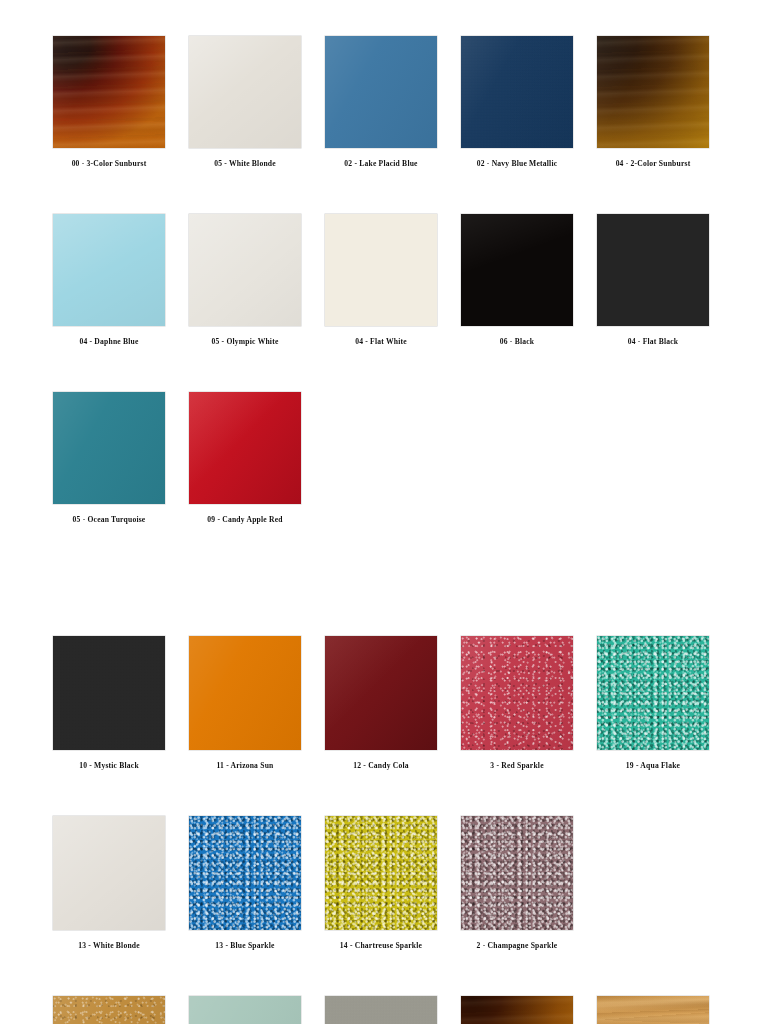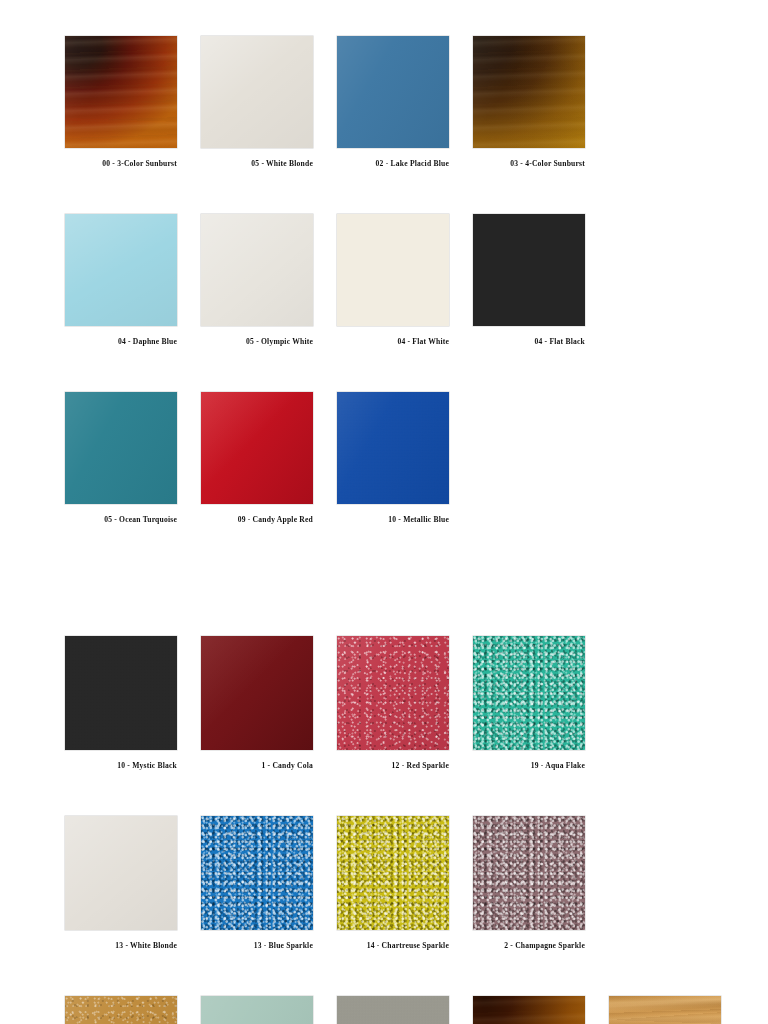--- a/index.html
+++ b/index.html
@@ -42,7 +42,7 @@
     flex: 0 0 136px;
     display: flex;
     flex-direction: column;
-    align-items: flex-end;
+    align-items: center;
   }
 
   .swatch-chip {

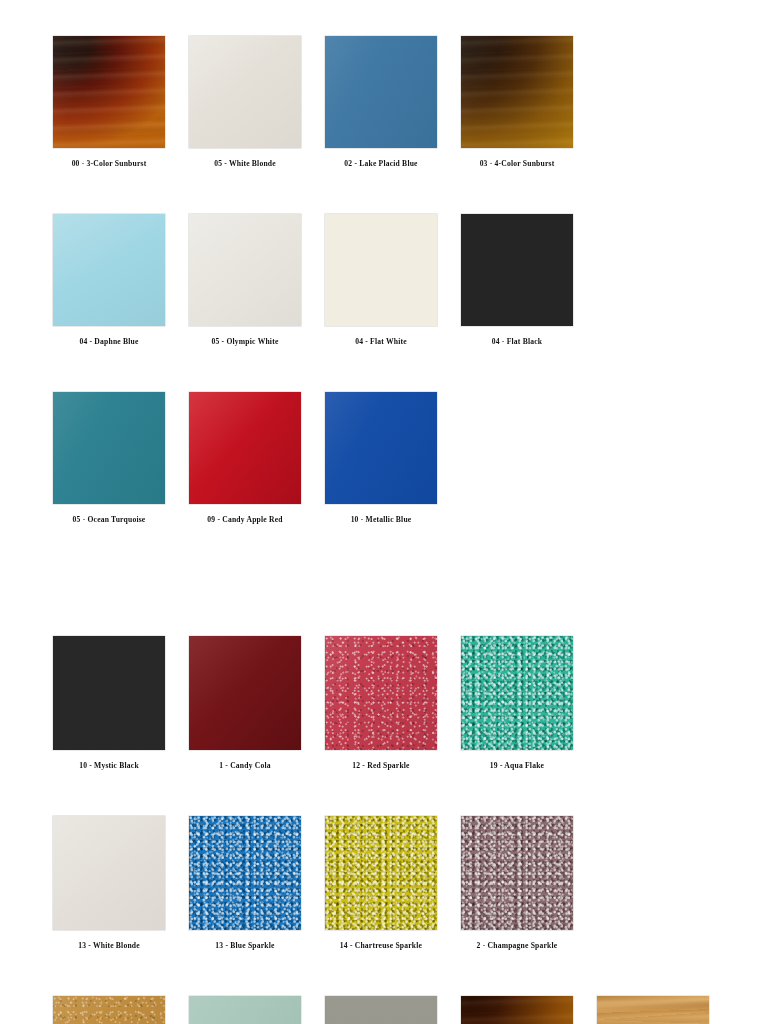--- a/index.html
+++ b/index.html
@@ -188,6 +188,13 @@
         <div class="swatch-label">02 - Lake Placid Blue</div>
       </div>
       <div class="swatch-cell">
+        <div class="swatch-chip" style="background:#12355c;">
+          <span class="flake tex-grain-fine" style="opacity:.45"></span>
+          <span class="sheen sheen-soft"></span>
+        </div>
+        <div class="swatch-label">02 - Navy Blue Metallic</div>
+      </div>
+      <div class="swatch-cell">
         <div class="swatch-chip" style="background:
                radial-gradient(ellipse 165% 150% at 6% 4%, #150a02 0%, #231003 18%, #4b2806 38%, #8a5809 60%, #b8820f 84%, #c08a12 100%);">
           <span class="grain tex-wood" style="opacity:.40"></span>

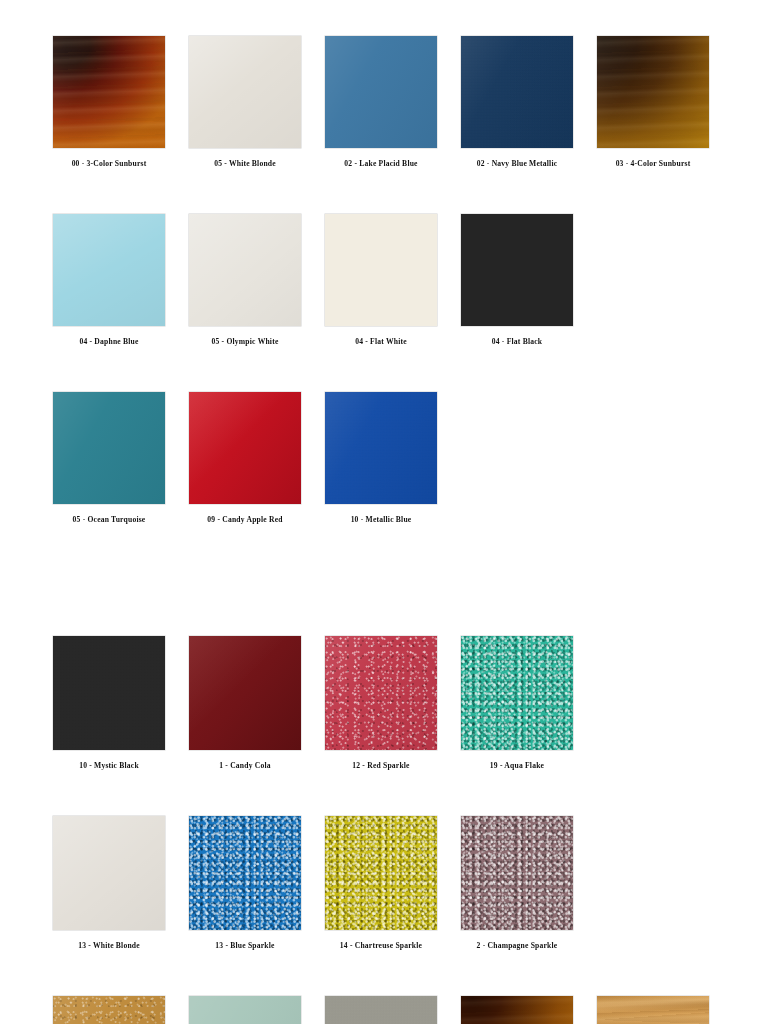--- a/index.html
+++ b/index.html
@@ -200,7 +200,7 @@
           <span class="grain tex-wood" style="opacity:.40"></span>
           <span class="sheen sheen-soft"></span>
         </div>
-        <div class="swatch-label">03 - 4-Color Sunburst</div>
+        <div class="swatch-label">04 - 2-Color Sunburst</div>
       </div>
     </div>
 

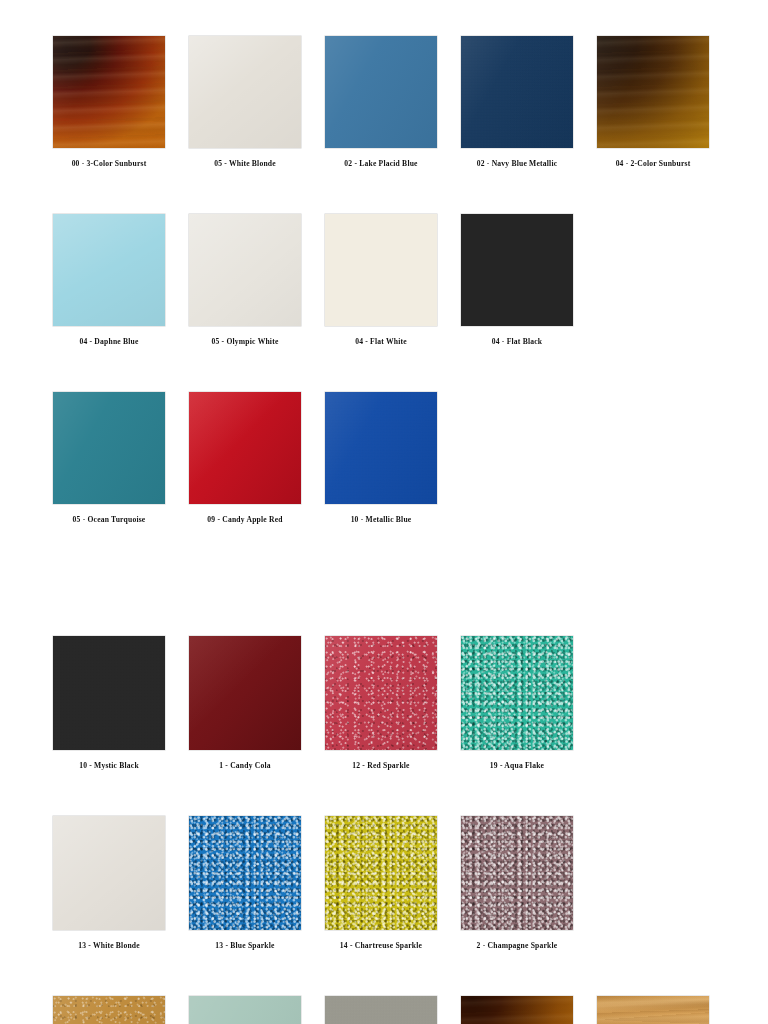--- a/index.html
+++ b/index.html
@@ -224,6 +224,12 @@
         <div class="swatch-label">04 - Flat White</div>
       </div>
       <div class="swatch-cell">
+        <div class="swatch-chip" style="background:#0c0908;">
+          <span class="sheen" style="background:linear-gradient(160deg,rgba(255,255,255,.07) 0%,rgba(255,255,255,0) 40%)"></span>
+        </div>
+        <div class="swatch-label">06 - Black</div>
+      </div>
+      <div class="swatch-cell">
         <div class="swatch-chip" style="background:#252525;"></div>
         <div class="swatch-label">04 - Flat Black</div>
       </div>

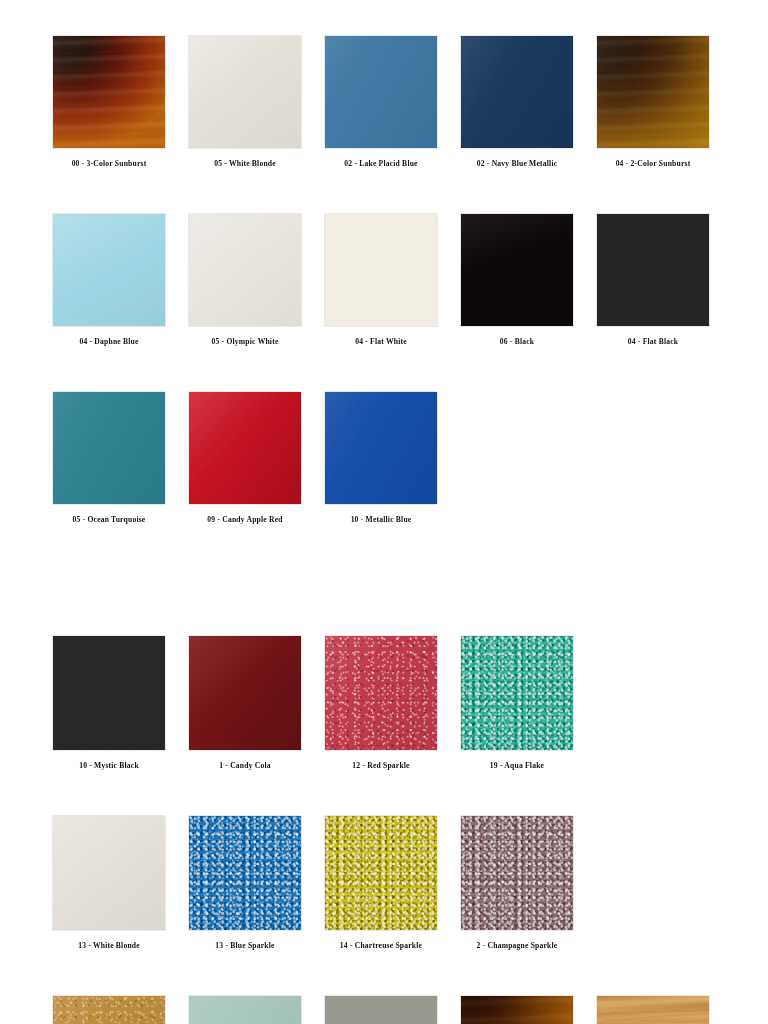--- a/index.html
+++ b/index.html
@@ -250,13 +250,6 @@
         </div>
         <div class="swatch-label">09 - Candy Apple Red</div>
       </div>
-      <div class="swatch-cell">
-        <div class="swatch-chip" style="background:#0f4aa8;">
-          <span class="flake tex-grain-fine" style="opacity:.35"></span>
-          <span class="sheen sheen-soft"></span>
-        </div>
-        <div class="swatch-label">10 - Metallic Blue</div>
-      </div>
     </div>
 
     <div class="row-gap-block"></div>

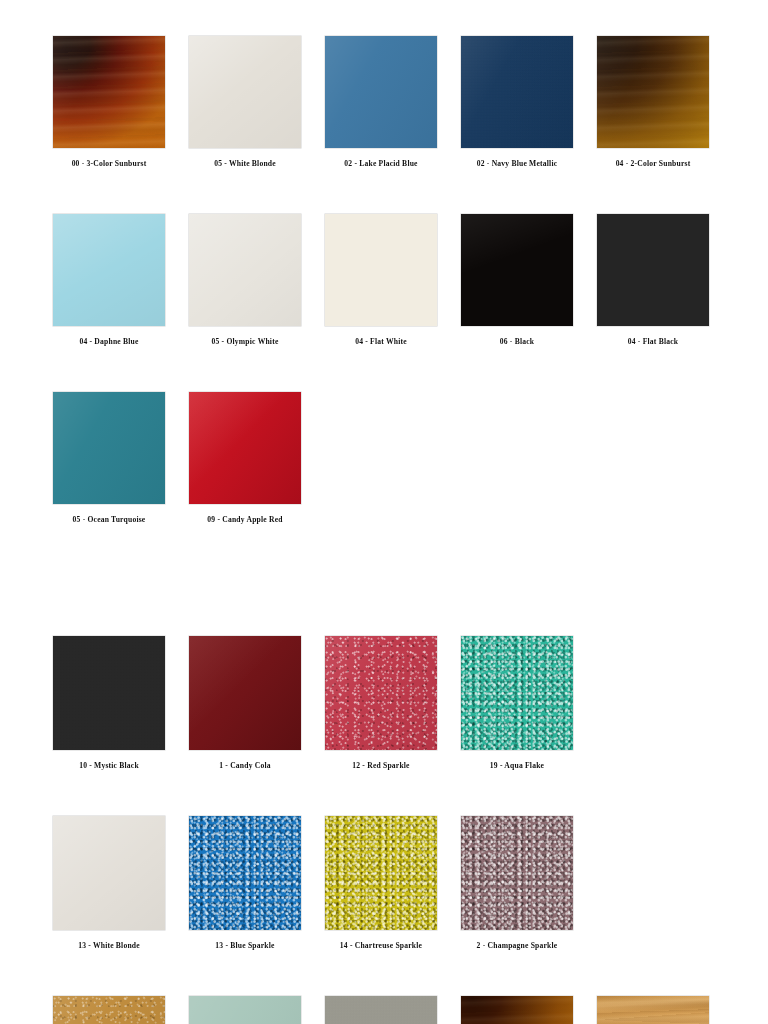--- a/index.html
+++ b/index.html
@@ -262,6 +262,12 @@
         <div class="swatch-label">10 - Mystic Black</div>
       </div>
       <div class="swatch-cell">
+        <div class="swatch-chip tall" style="background:#e07800;">
+          <span class="sheen sheen-soft"></span>
+        </div>
+        <div class="swatch-label">11 - Arizona Sun</div>
+      </div>
+      <div class="swatch-cell">
         <div class="swatch-chip tall" style="background:linear-gradient(130deg,#7d1a1d 0%,#711418 50%,#5d0f12 100%);">
           <span class="sheen" style="background:linear-gradient(135deg,rgba(255,255,255,.08) 0%,rgba(255,255,255,0) 45%)"></span>
         </div>

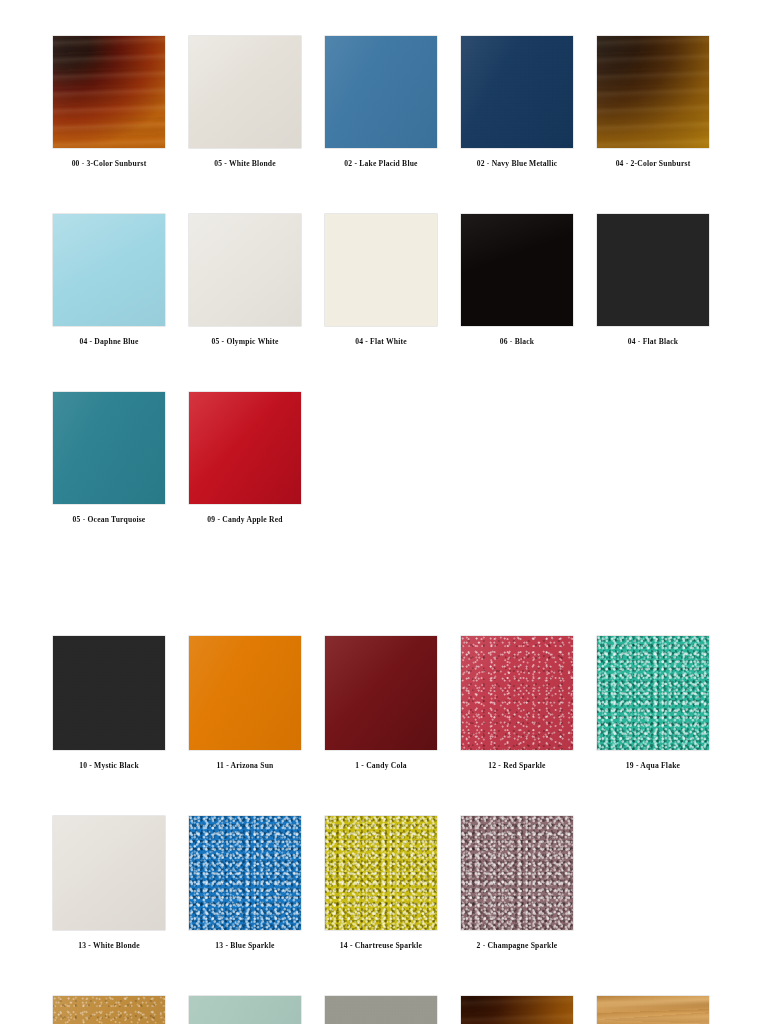--- a/index.html
+++ b/index.html
@@ -271,7 +271,7 @@
         <div class="swatch-chip tall" style="background:linear-gradient(130deg,#7d1a1d 0%,#711418 50%,#5d0f12 100%);">
           <span class="sheen" style="background:linear-gradient(135deg,rgba(255,255,255,.08) 0%,rgba(255,255,255,0) 45%)"></span>
         </div>
-        <div class="swatch-label">1 - Candy Cola</div>
+        <div class="swatch-label">12 - Candy Cola</div>
       </div>
       <div class="swatch-cell">
         <div class="swatch-chip tall tex-flake" style="background-color:#c0384a;">

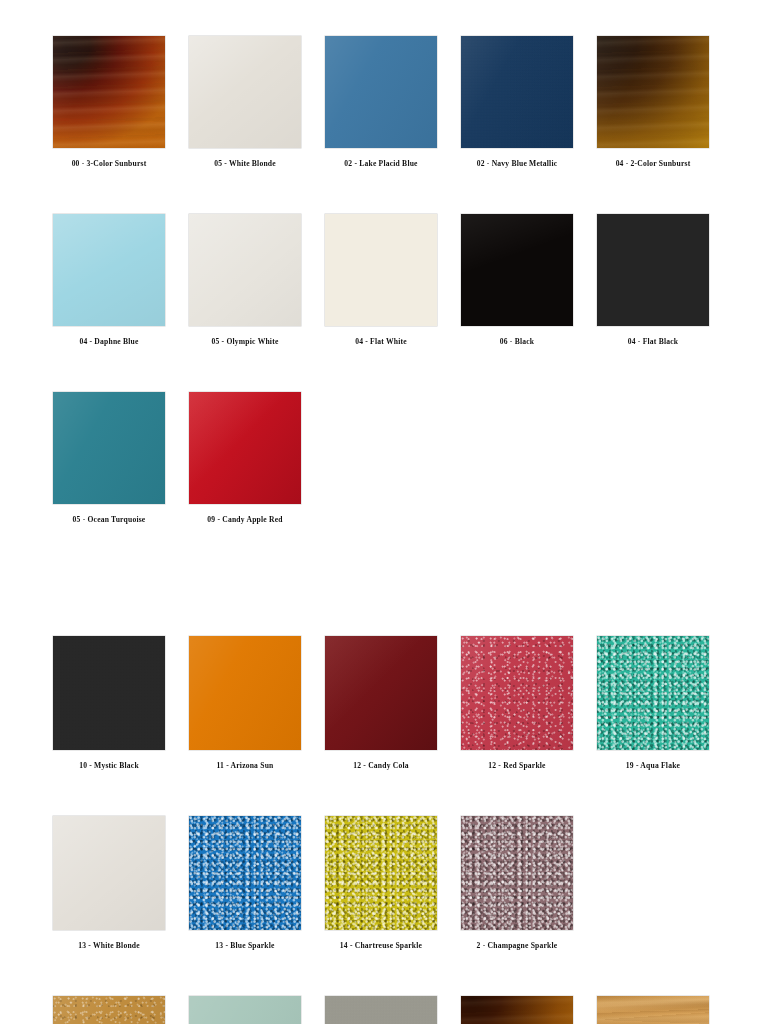--- a/index.html
+++ b/index.html
@@ -277,7 +277,7 @@
         <div class="swatch-chip tall tex-flake" style="background-color:#c0384a;">
           <span class="sheen sheen-soft"></span>
         </div>
-        <div class="swatch-label">12 - Red Sparkle</div>
+        <div class="swatch-label">3 - Red Sparkle</div>
       </div>
       <div class="swatch-cell">
         <div class="swatch-chip tall tex-flake-heavy" style="background-color:#2ab49a;">

